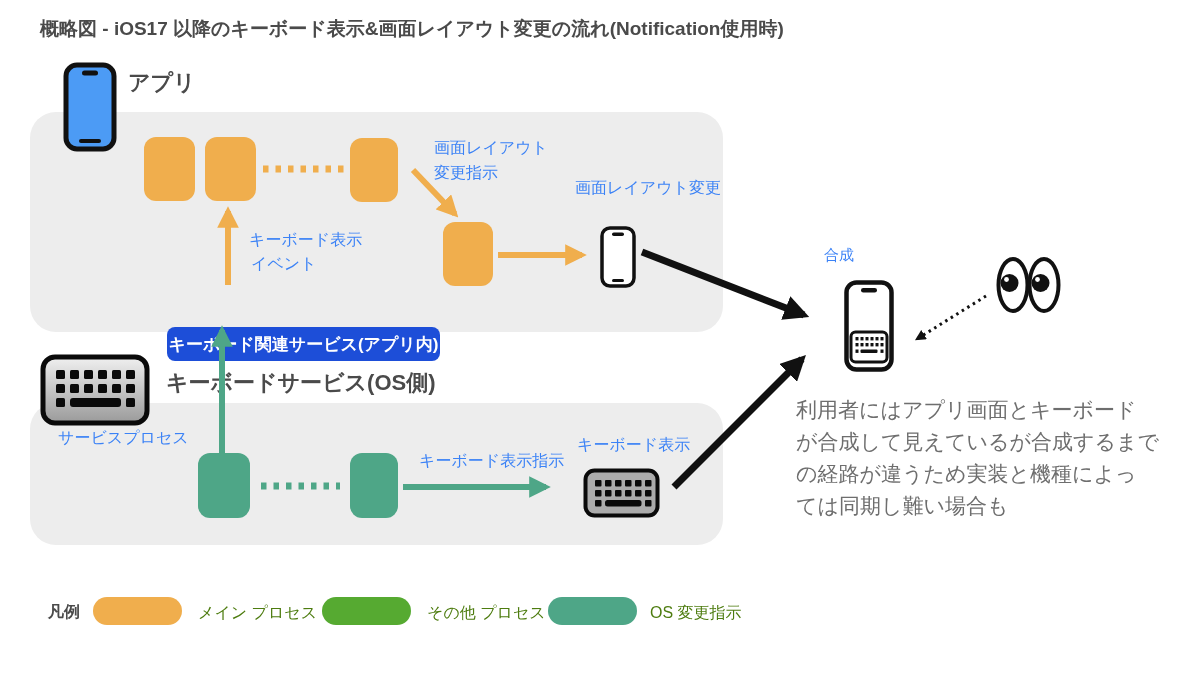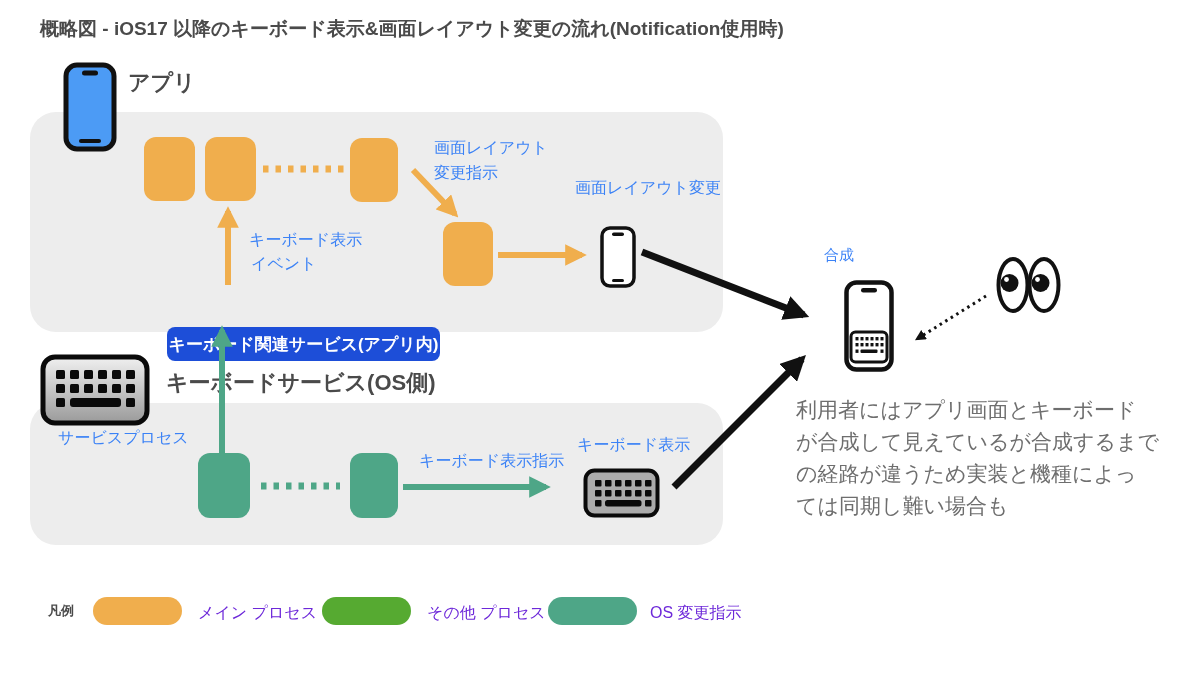--- a/index.html
+++ b/index.html
@@ -18,7 +18,7 @@
   .note{position:absolute;left:796px;top:394px;font-size:21px;line-height:32px;color:#6E6E6E;}
   .icon{position:absolute;}
   .arrows{position:absolute;left:0;top:0;width:1200px;height:675px;pointer-events:none;}
-  .legend-title{position:absolute;left:48px;top:602px;font-size:13px;font-weight:bold;color:#4A4A4A;}
+  .legend-title{position:absolute;left:48px;top:602px;font-size:16px;font-weight:bold;color:#4A4A4A;}
   .pill{position:absolute;top:597px;width:89px;height:28px;border-radius:14px;}
   .pill-orange{left:93px;background:#F0AE4D;}
   .pill-green{left:322px;background:#56AA31;}

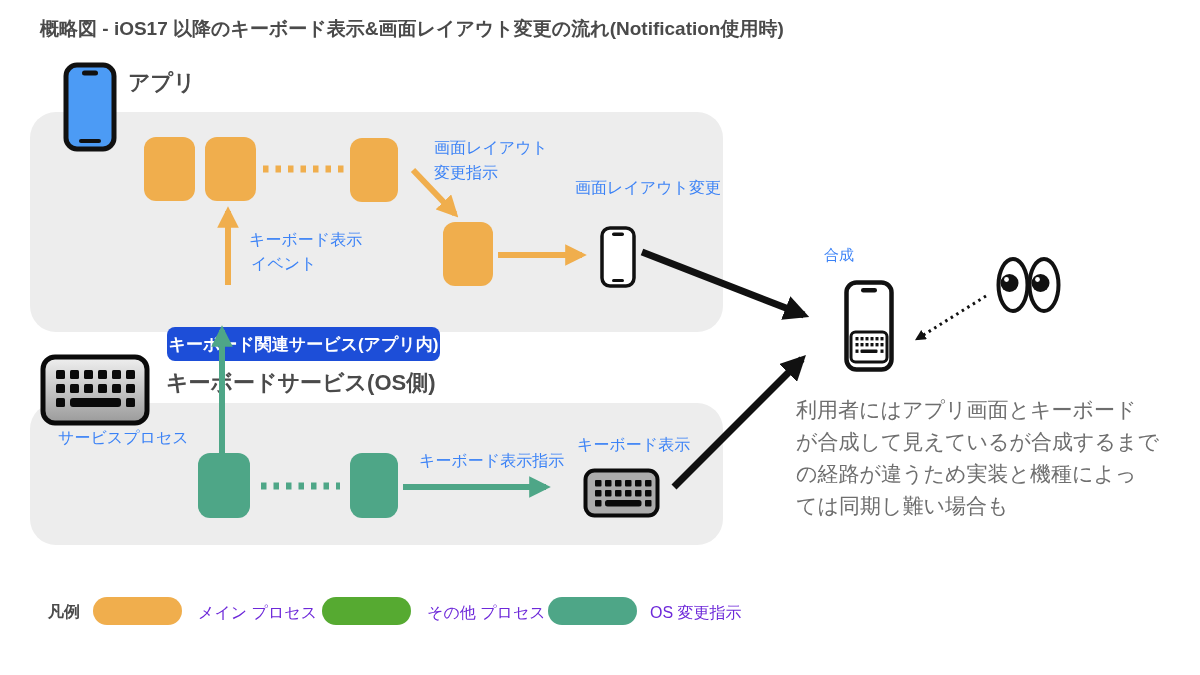--- a/index.html
+++ b/index.html
@@ -23,7 +23,7 @@
   .pill-orange{left:93px;background:#F0AE4D;}
   .pill-green{left:322px;background:#56AA31;}
   .pill-teal{left:548px;background:#4EA687;}
-  .legend-lbl{position:absolute;top:603px;font-size:16px;color:#6d28d9;white-space:nowrap;}
+  .legend-lbl{position:absolute;top:603px;font-size:16px;color:#4d7c0f;white-space:nowrap;}
 </style>
 </head>
 <body>

